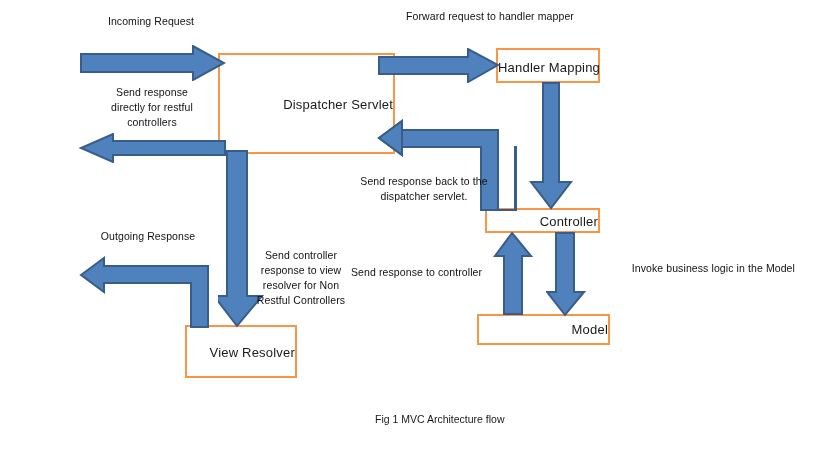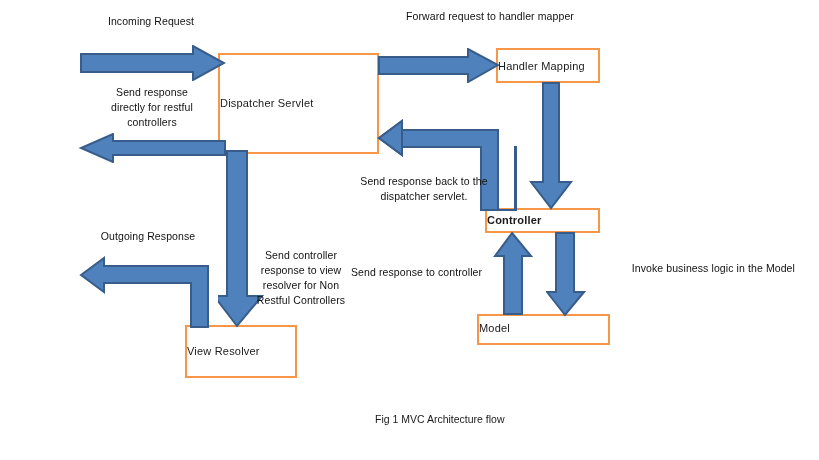--- a/index.html
+++ b/index.html
@@ -29,8 +29,8 @@
     position: absolute;
     left: 0;
     right: 0;
-    text-align: left;
-    font-size: 11px;
+    text-align: right;
+    font-size: 13px;
     color: #1a1a1a;
     letter-spacing: 0.2px;
     white-space: nowrap;

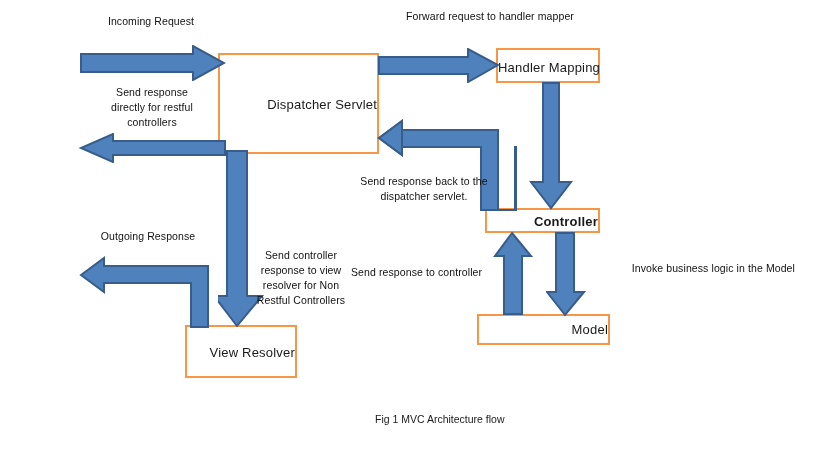--- a/index.html
+++ b/index.html
@@ -64,7 +64,7 @@
 <div id="canvas">
 
 
-  <div class="node" style="left:218px; top:53px; width:161px; height:101px;">
+  <div class="node" style="left:218px; top:53px; width:177px; height:101px;">
     <div class="node-label" style="top:42px;">Dispatcher Servlet</div>
   </div>
 

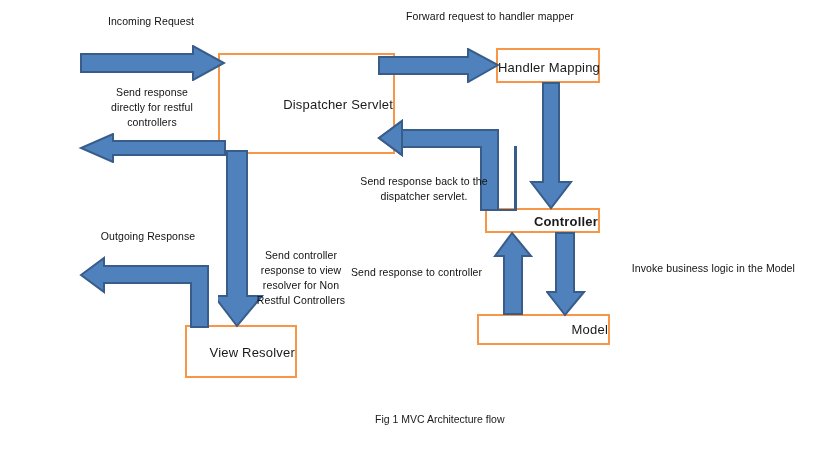--- a/index.html
+++ b/index.html
@@ -72,7 +72,7 @@
     <div class="node-label" style="top:10px;">Handler Mapping</div>
   </div>
 
-  <div class="node" style="left:485px; top:208px; width:115px; height:25px;font-weight:bold;">
+  <div class="node" style="left:485px; top:208px; width:115px; height:25px;">
     <div class="node-label" style="top:4px;">Controller</div>
   </div>
 

